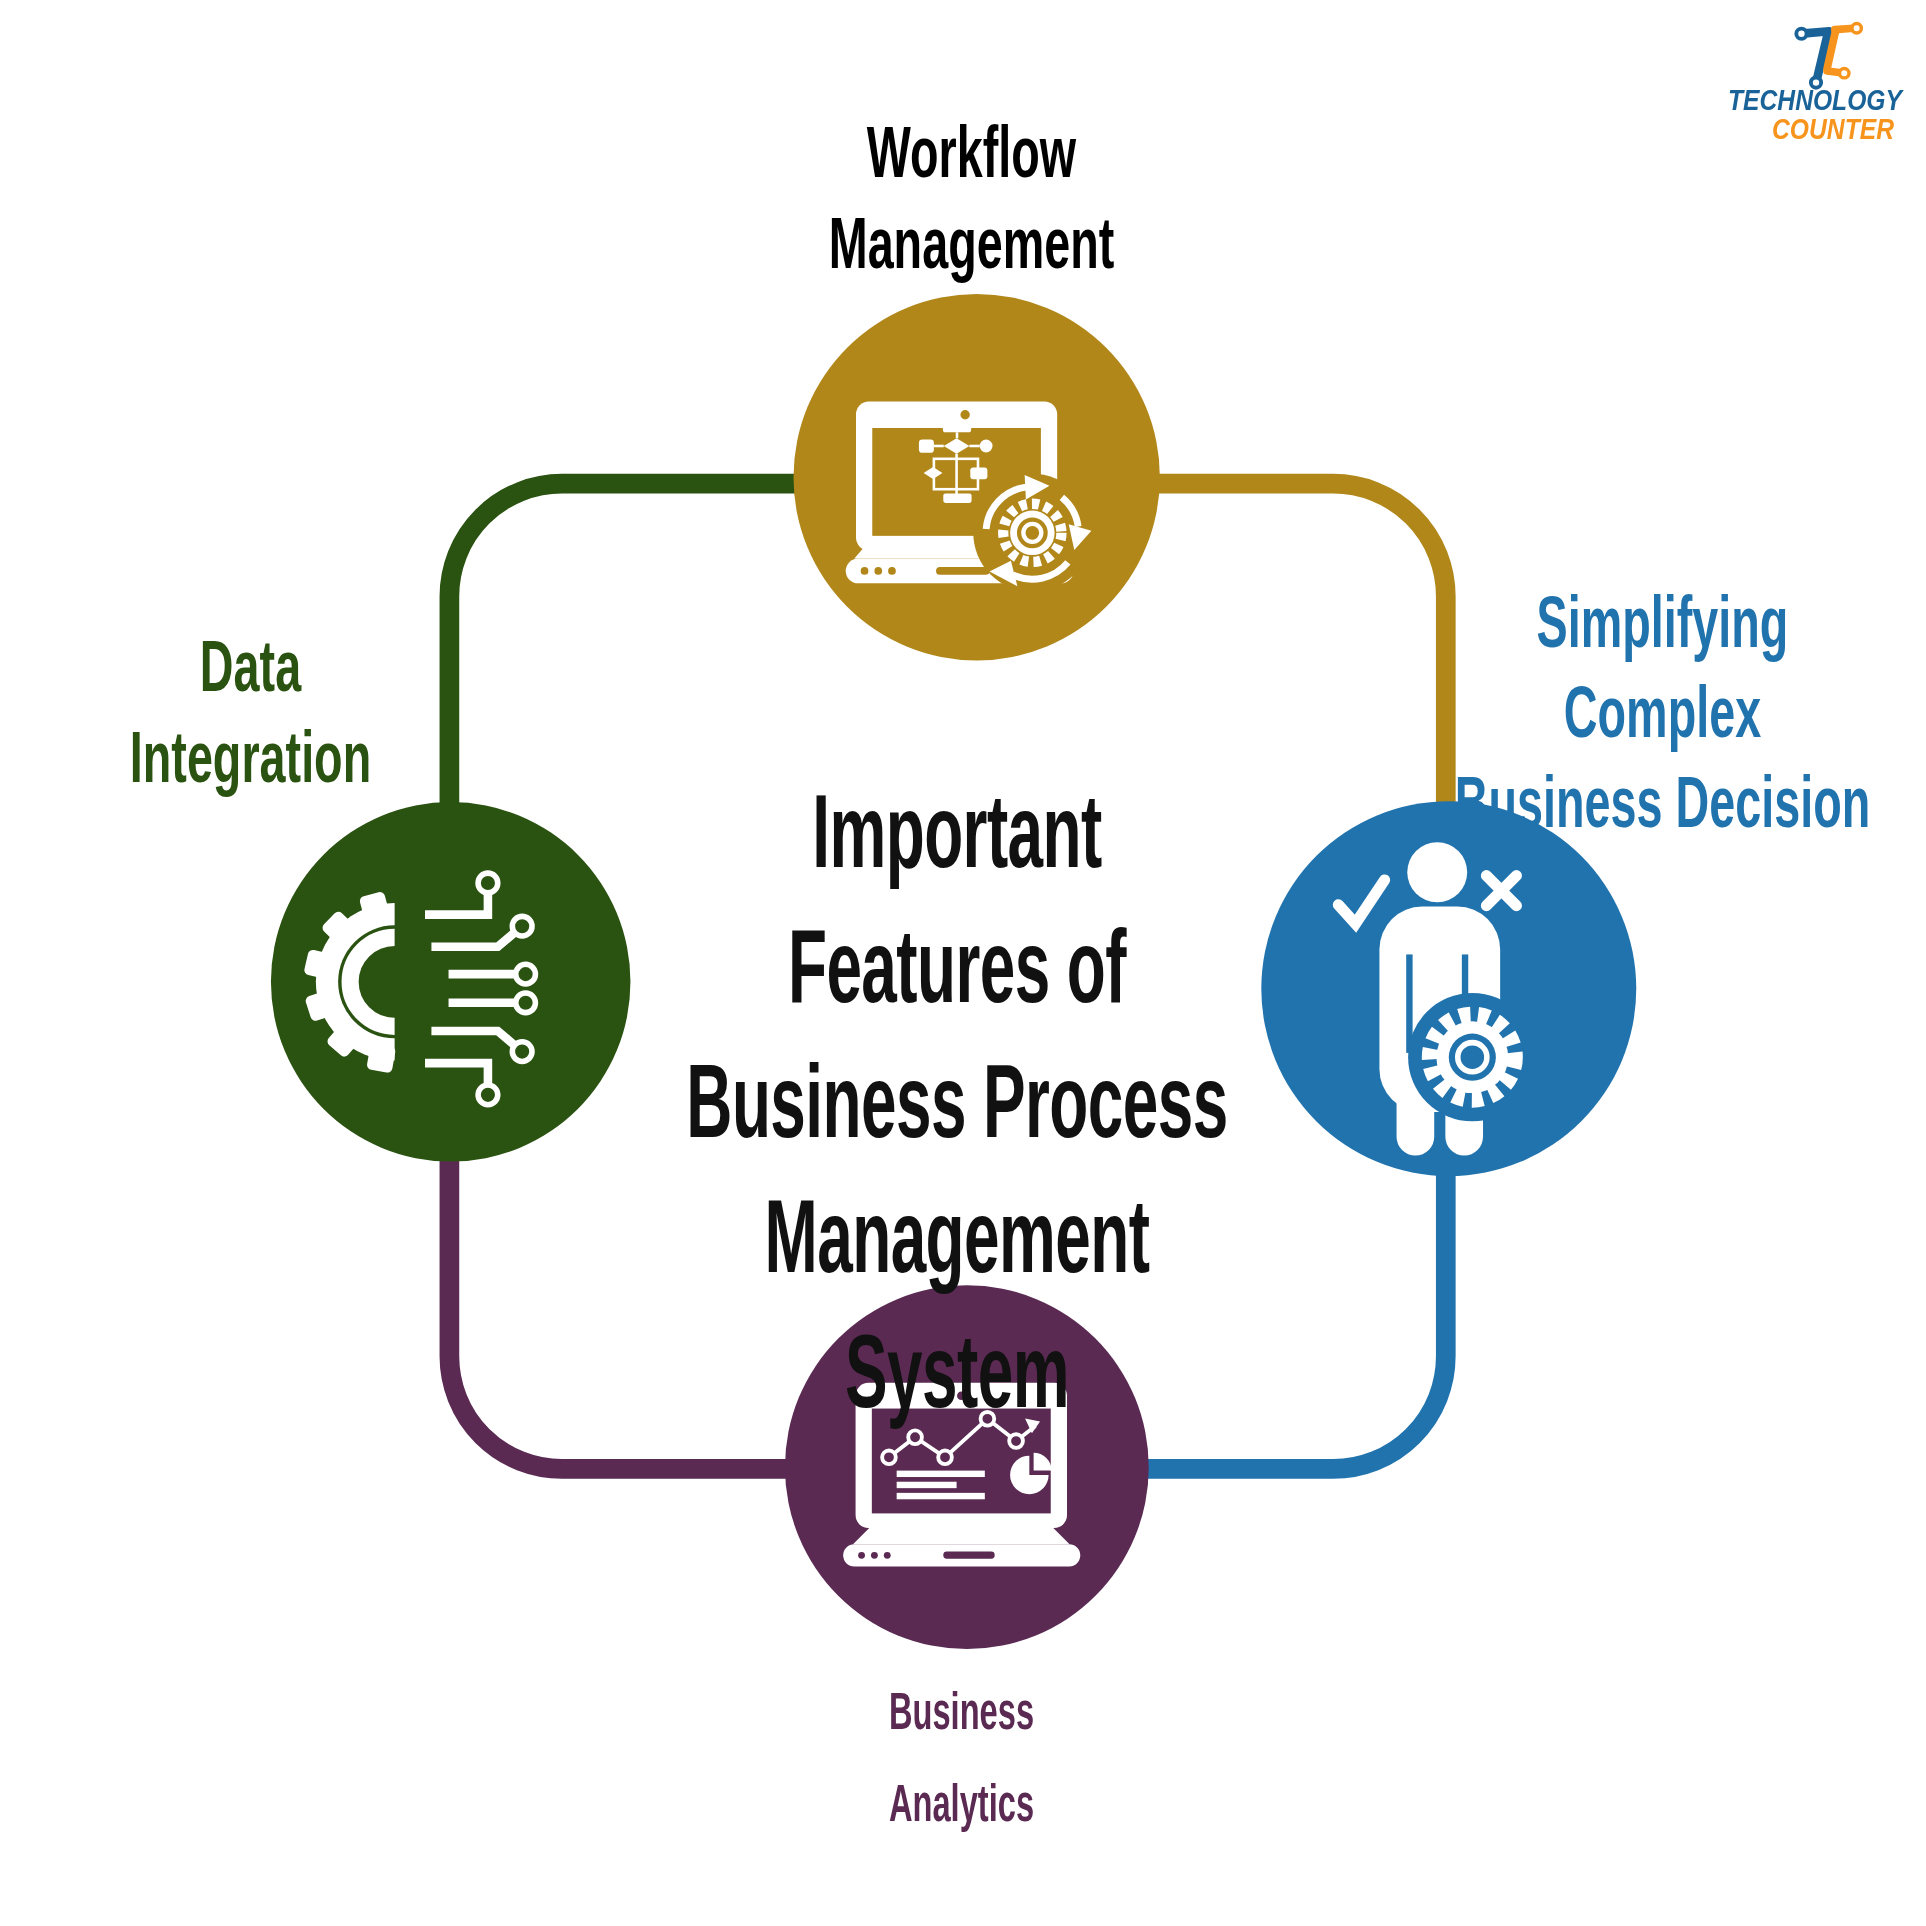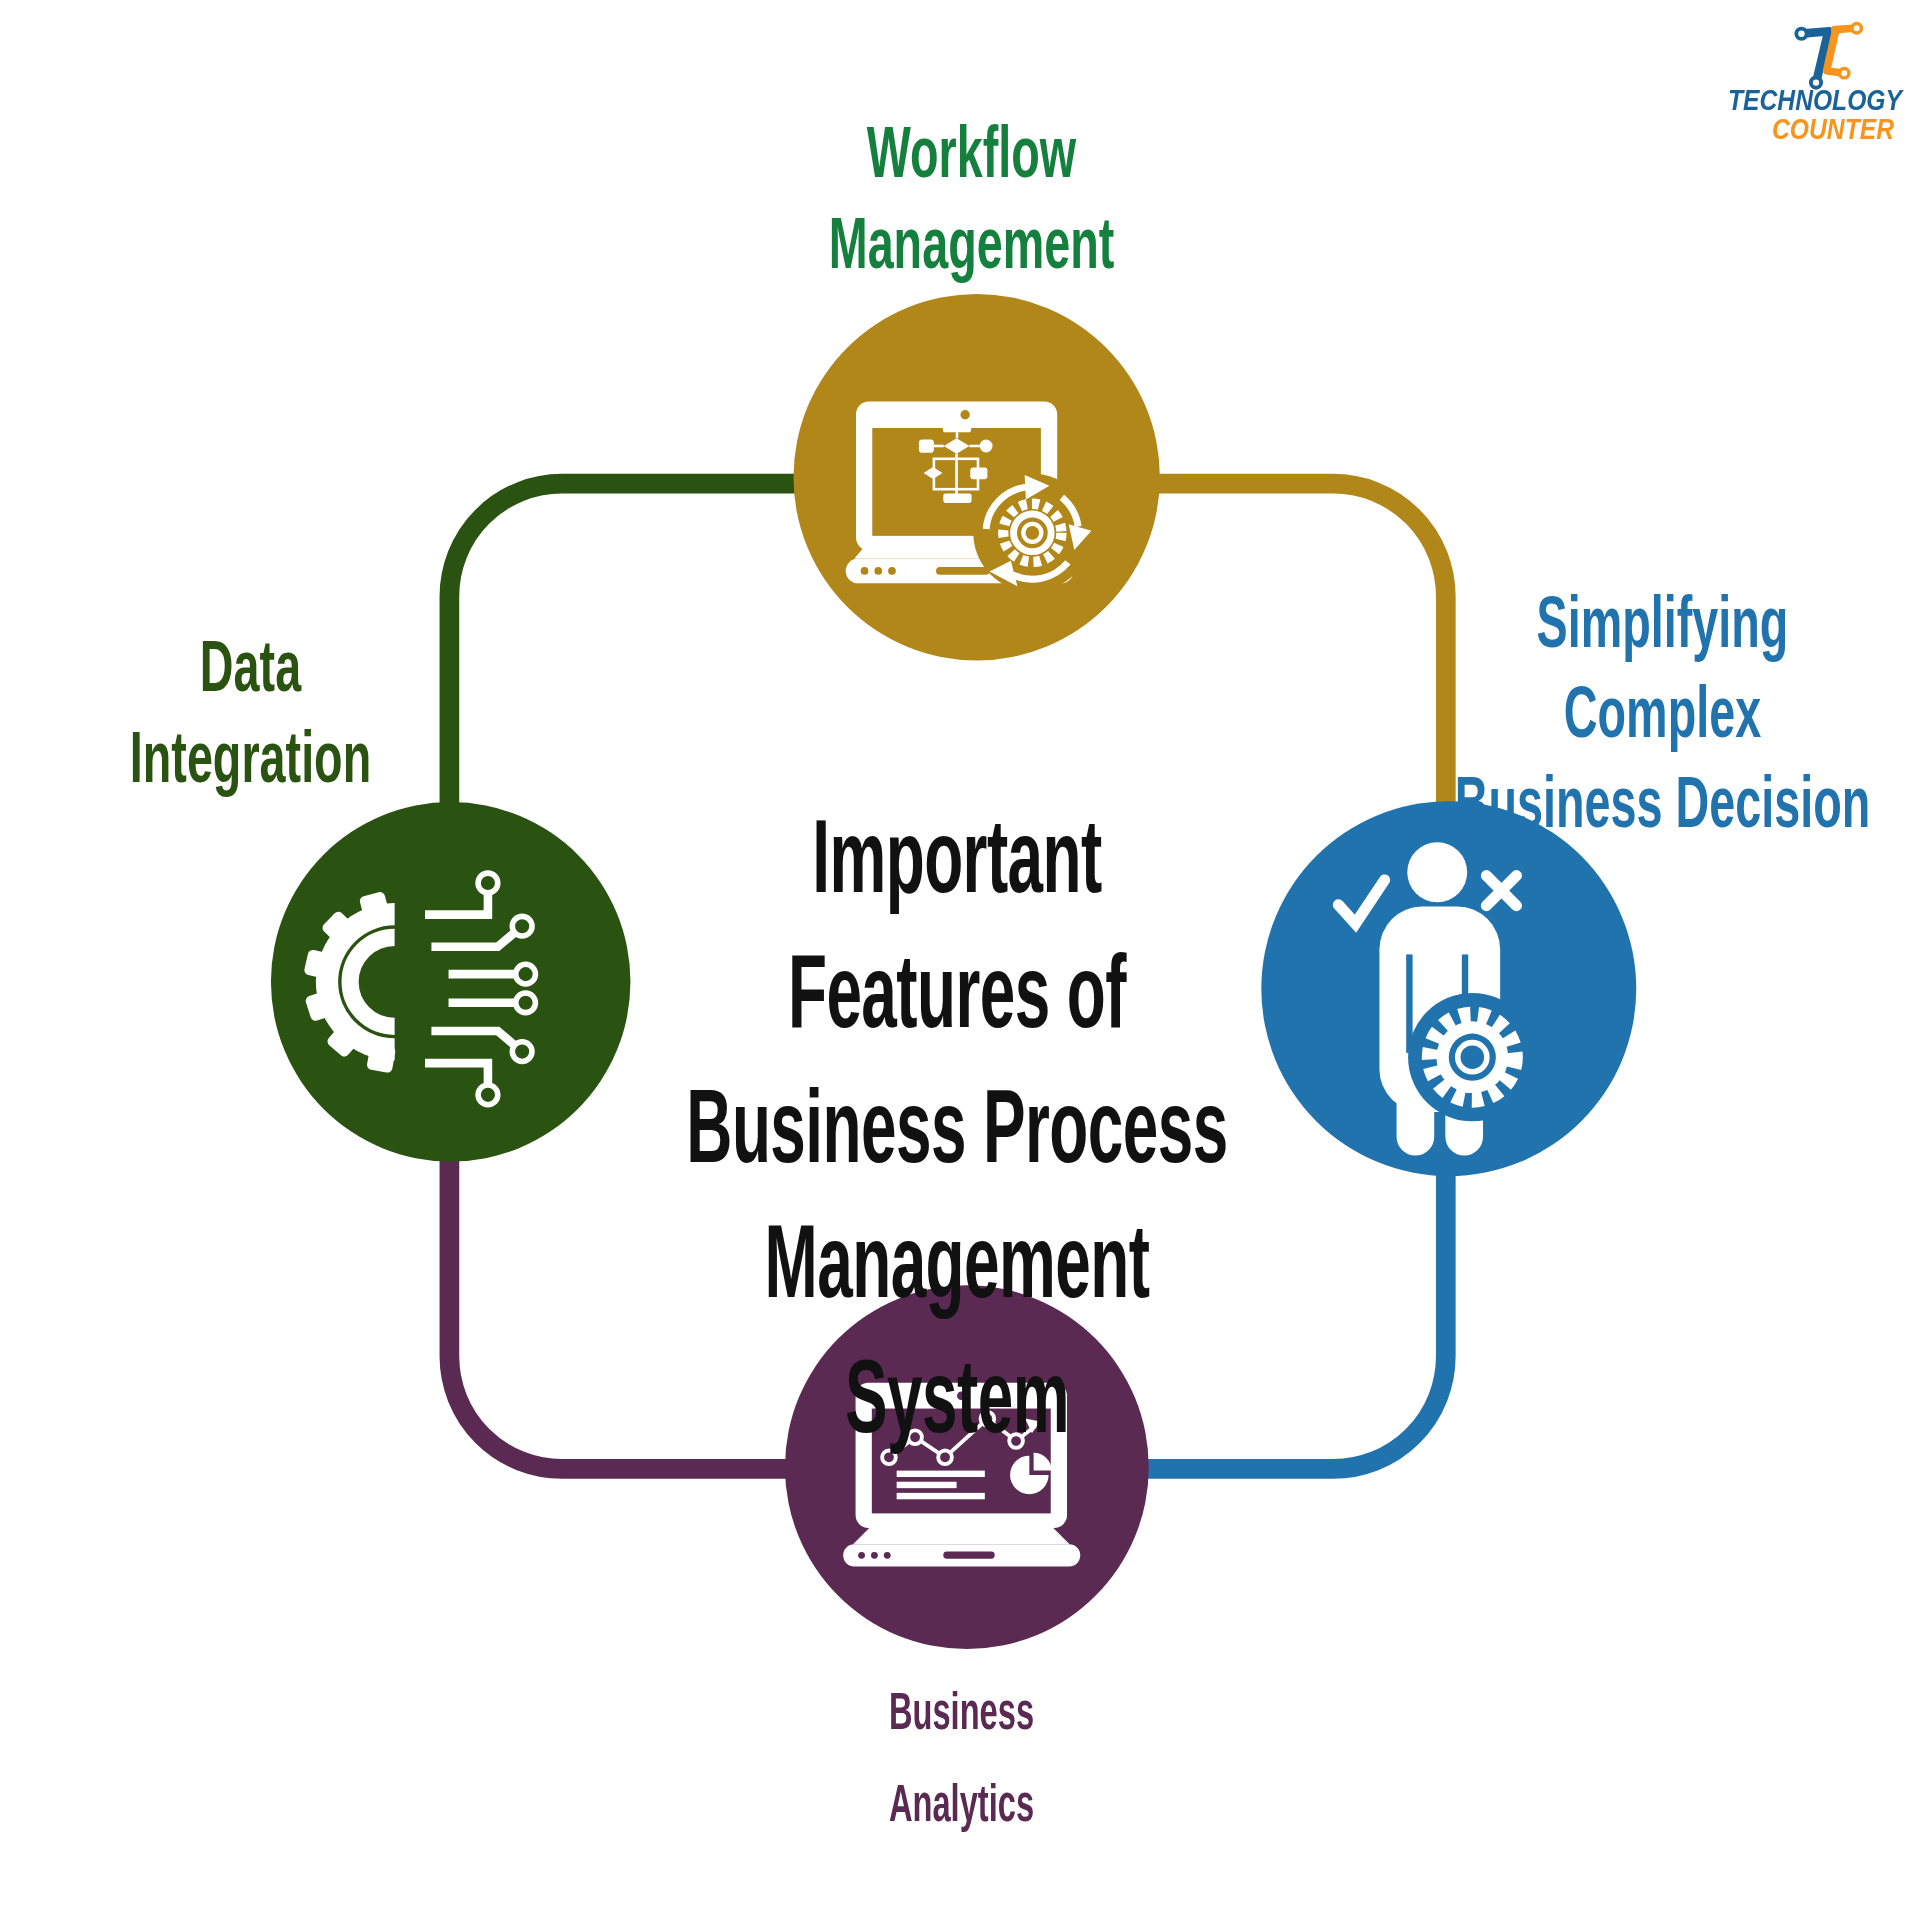--- a/index.html
+++ b/index.html
@@ -32,7 +32,7 @@
   }
   #title-block .cond { transform: scaleX(0.62); }
 
-  #label-workflow   { left: 629px; top: 106px;  width: 685px; font-size: 73px; line-height: 91px; color: #15803d; }
+  #label-workflow   { left: 629px; top: 106px;  width: 685px; font-size: 73px; line-height: 91px; color: #000000; }
   #label-decision   { left: 1320px; top: 577px; width: 685px; font-size: 73px; line-height: 90px; color: #2173AE; }
   #label-integration{ left: -92px; top: 620px; width: 685px; font-size: 73px; line-height: 91px; color: #2A5210; }
   #label-analytics  { left: 619px; top: 1666px; width: 685px; font-size: 51px; line-height: 92px; color: #5A2A53; }

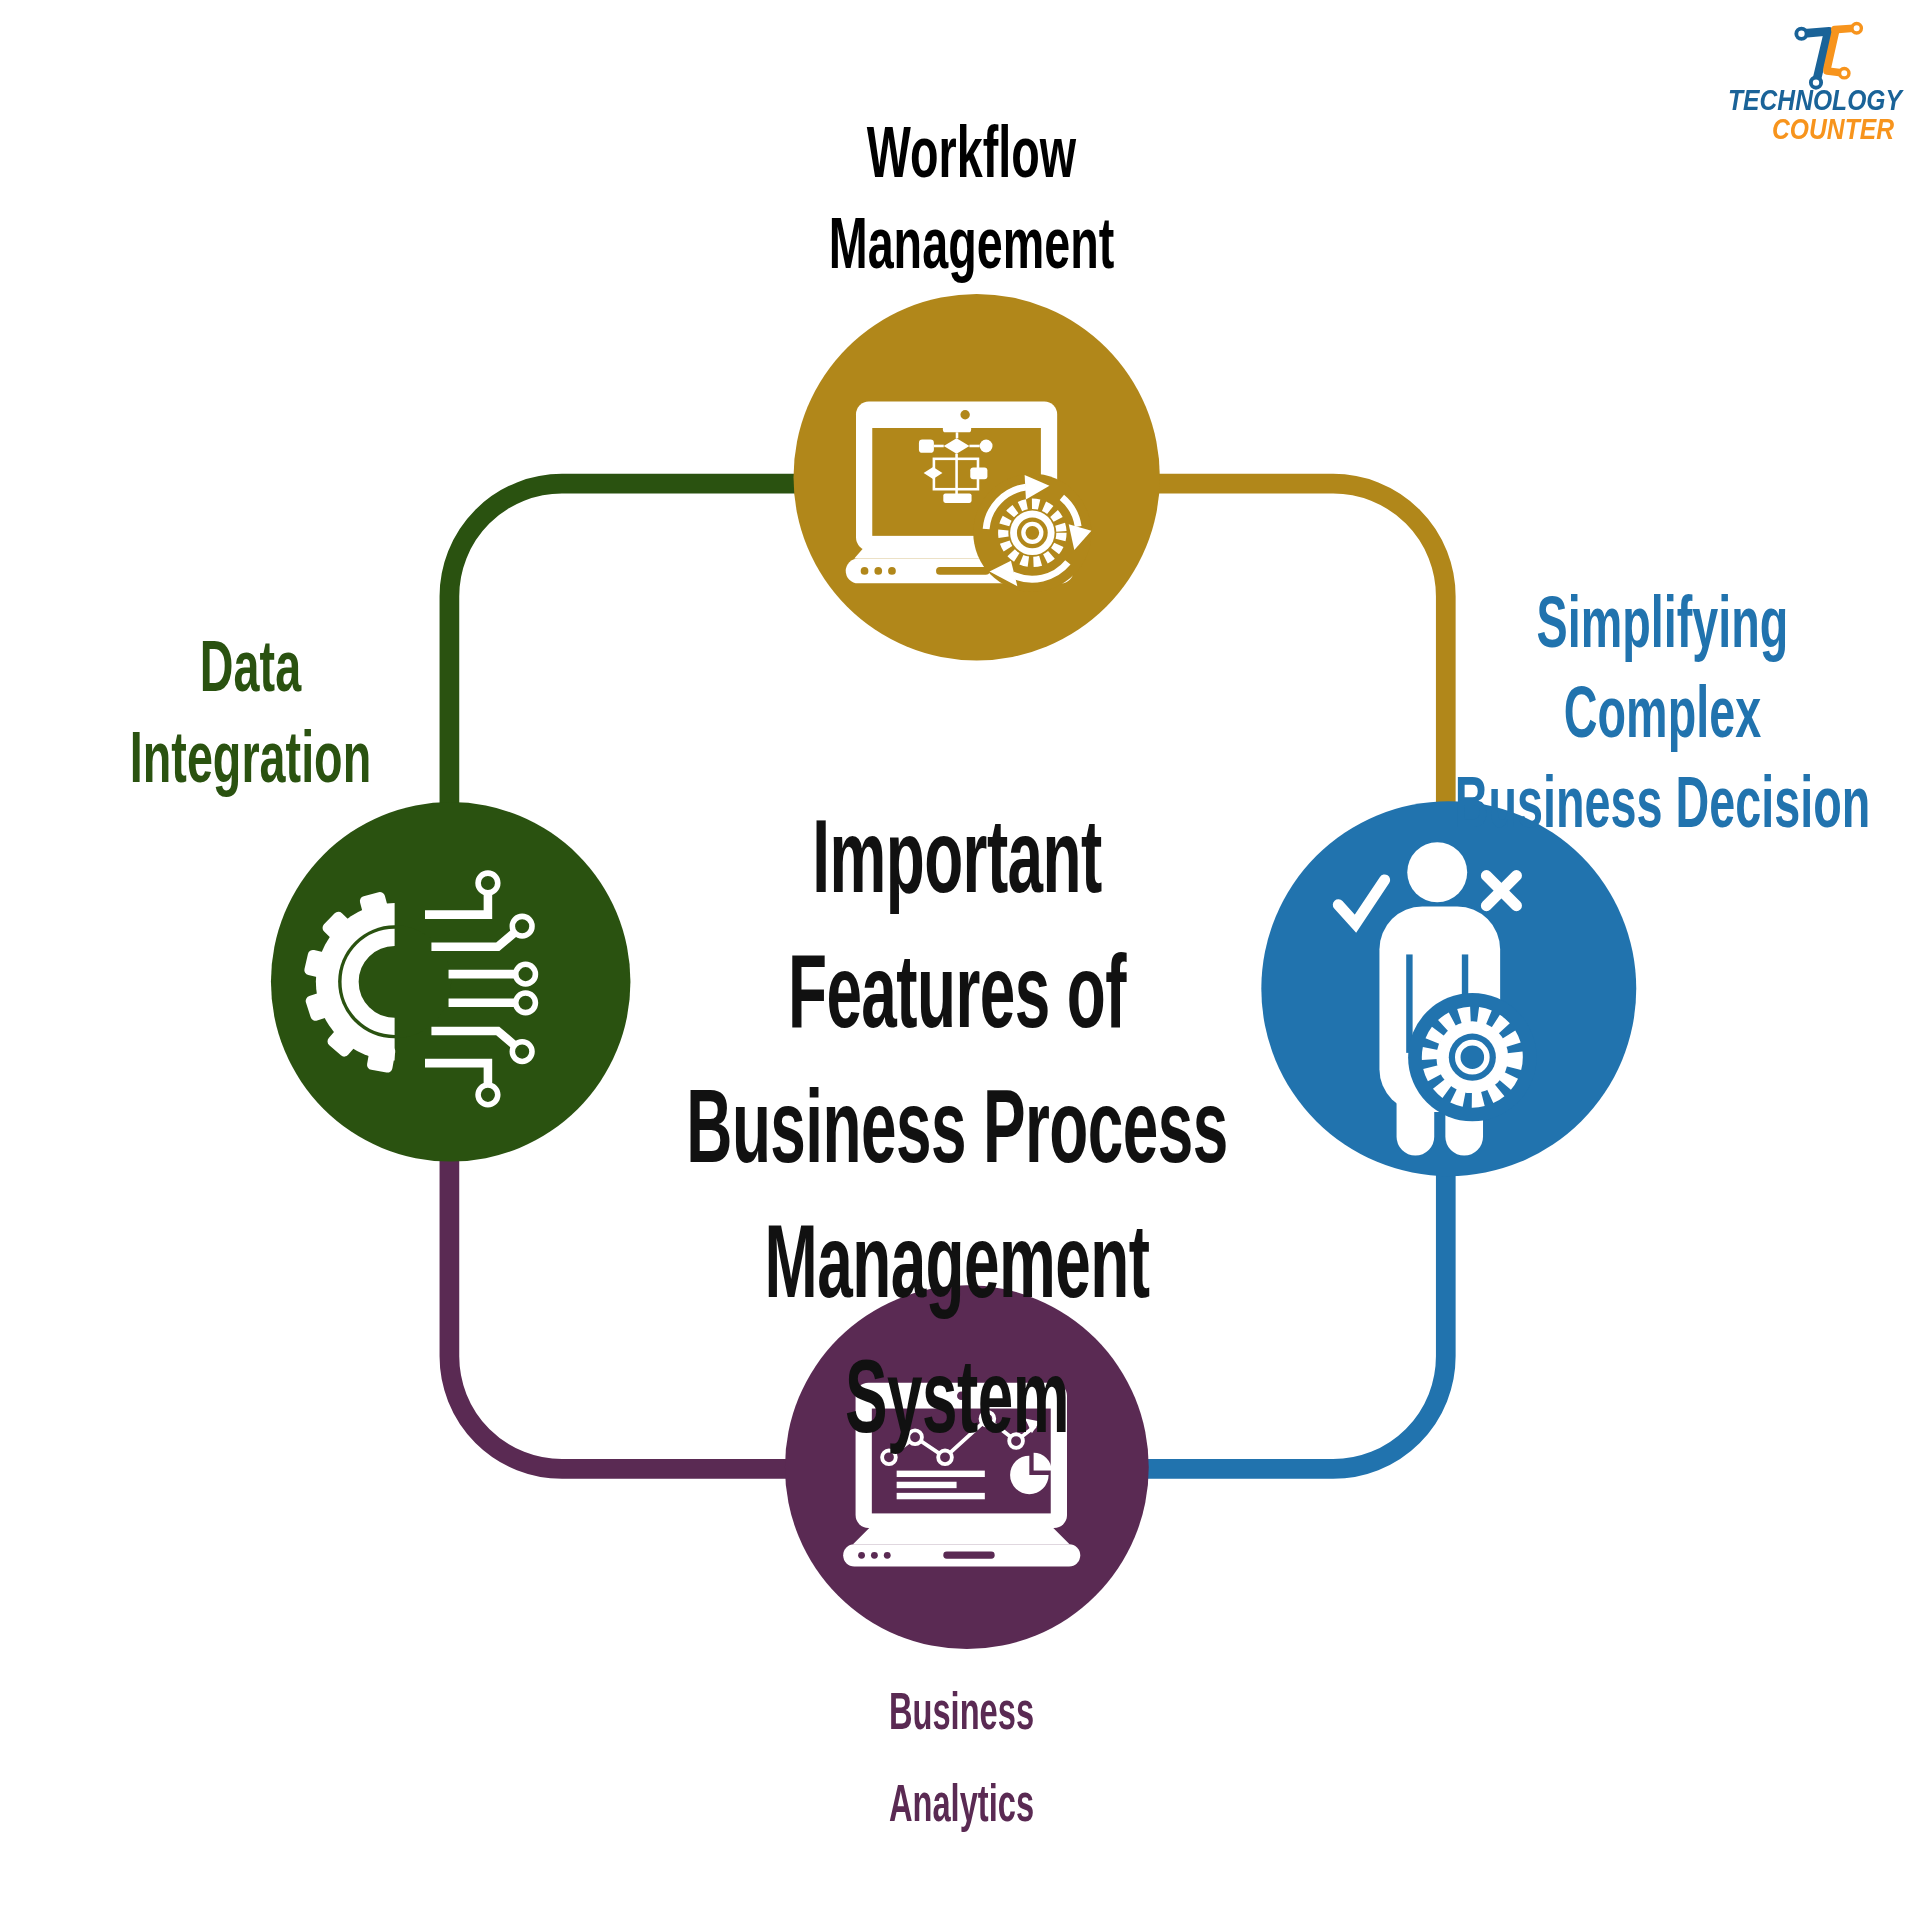--- a/index.html
+++ b/index.html
@@ -25,7 +25,7 @@
 
   #title-block {
     position: absolute;
-    left: 486px; top: 789px; width: 942px;
+    left: 486px; top: 764px; width: 942px;
     font-size: 103px; line-height: 135px;
     font-weight: 700; letter-spacing: -0.9px;
     color: #111111; text-align: center;

